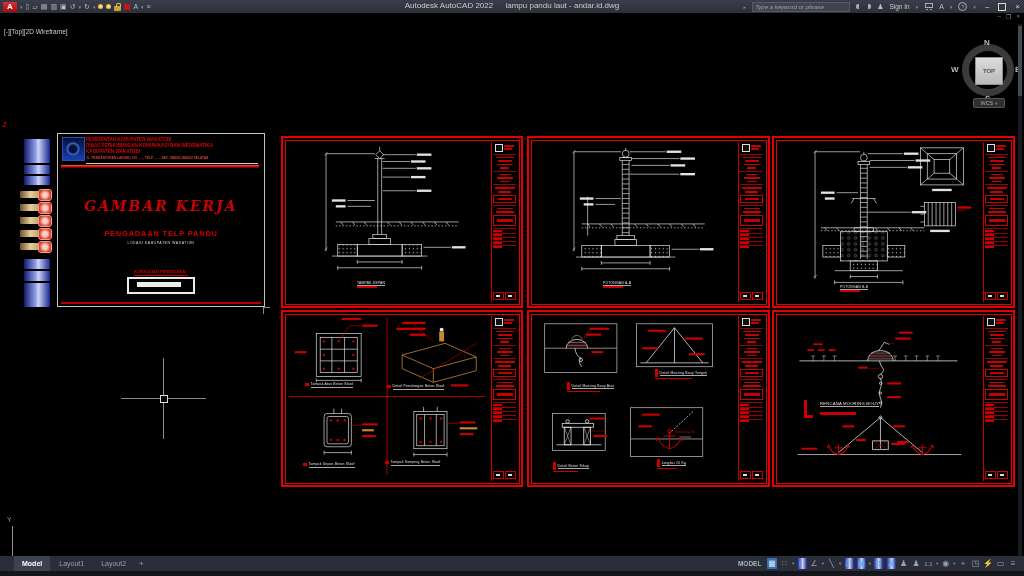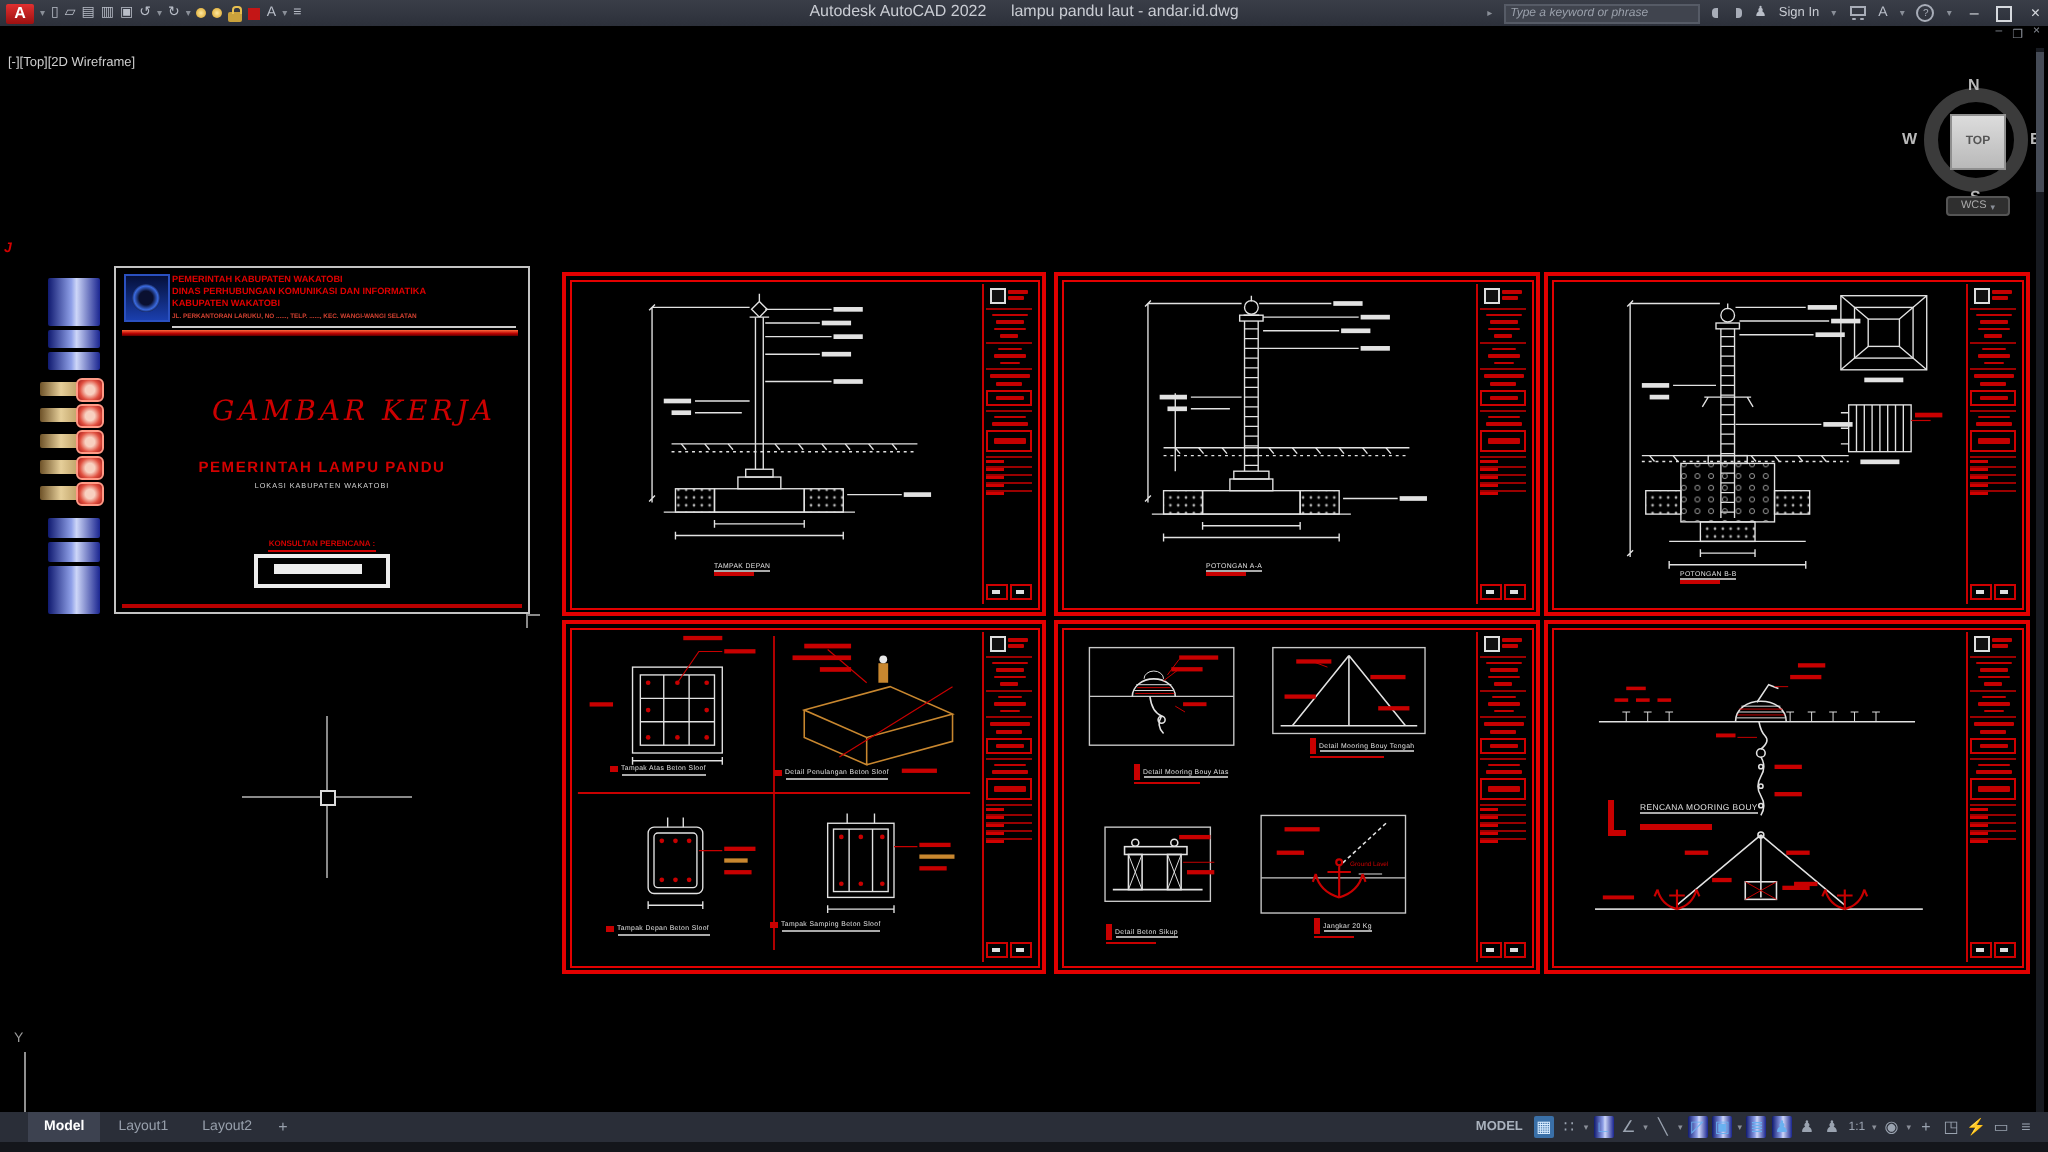--- a/index.html
+++ b/index.html
@@ -60,8 +60,8 @@
   .swline{position:absolute;left:28px;top:28.5px;width:172px;height:0.5px;background:#cccccc;}
   .srule{position:absolute;left:3px;top:31px;width:198px;height:3px;
     background:linear-gradient(#ff6a3c,#b80000 60%,#5a0000);}
-  .sscript{position:absolute;left:16px;width:100%;top:64px;text-align:center;color:#cc0000;
-    font-family:"DejaVu Serif",serif;font-style:italic;font-weight:normal;font-size:14px;letter-spacing:2px;}
+  .sscript{position:absolute;left:0;width:100%;top:64px;text-align:center;color:#cc0000;
+    font-family:"DejaVu Serif",serif;font-style:italic;font-weight:bold;font-size:14px;letter-spacing:2px;}
   .sproj{position:absolute;left:0;width:100%;top:95px;text-align:center;color:#d40000;
     font-weight:bold;font-size:7.5px;letter-spacing:.8px;}
   .sloc{position:absolute;left:0;width:100%;top:107px;text-align:center;color:#d6d6d6;font-size:3.6px;letter-spacing:.5px;}

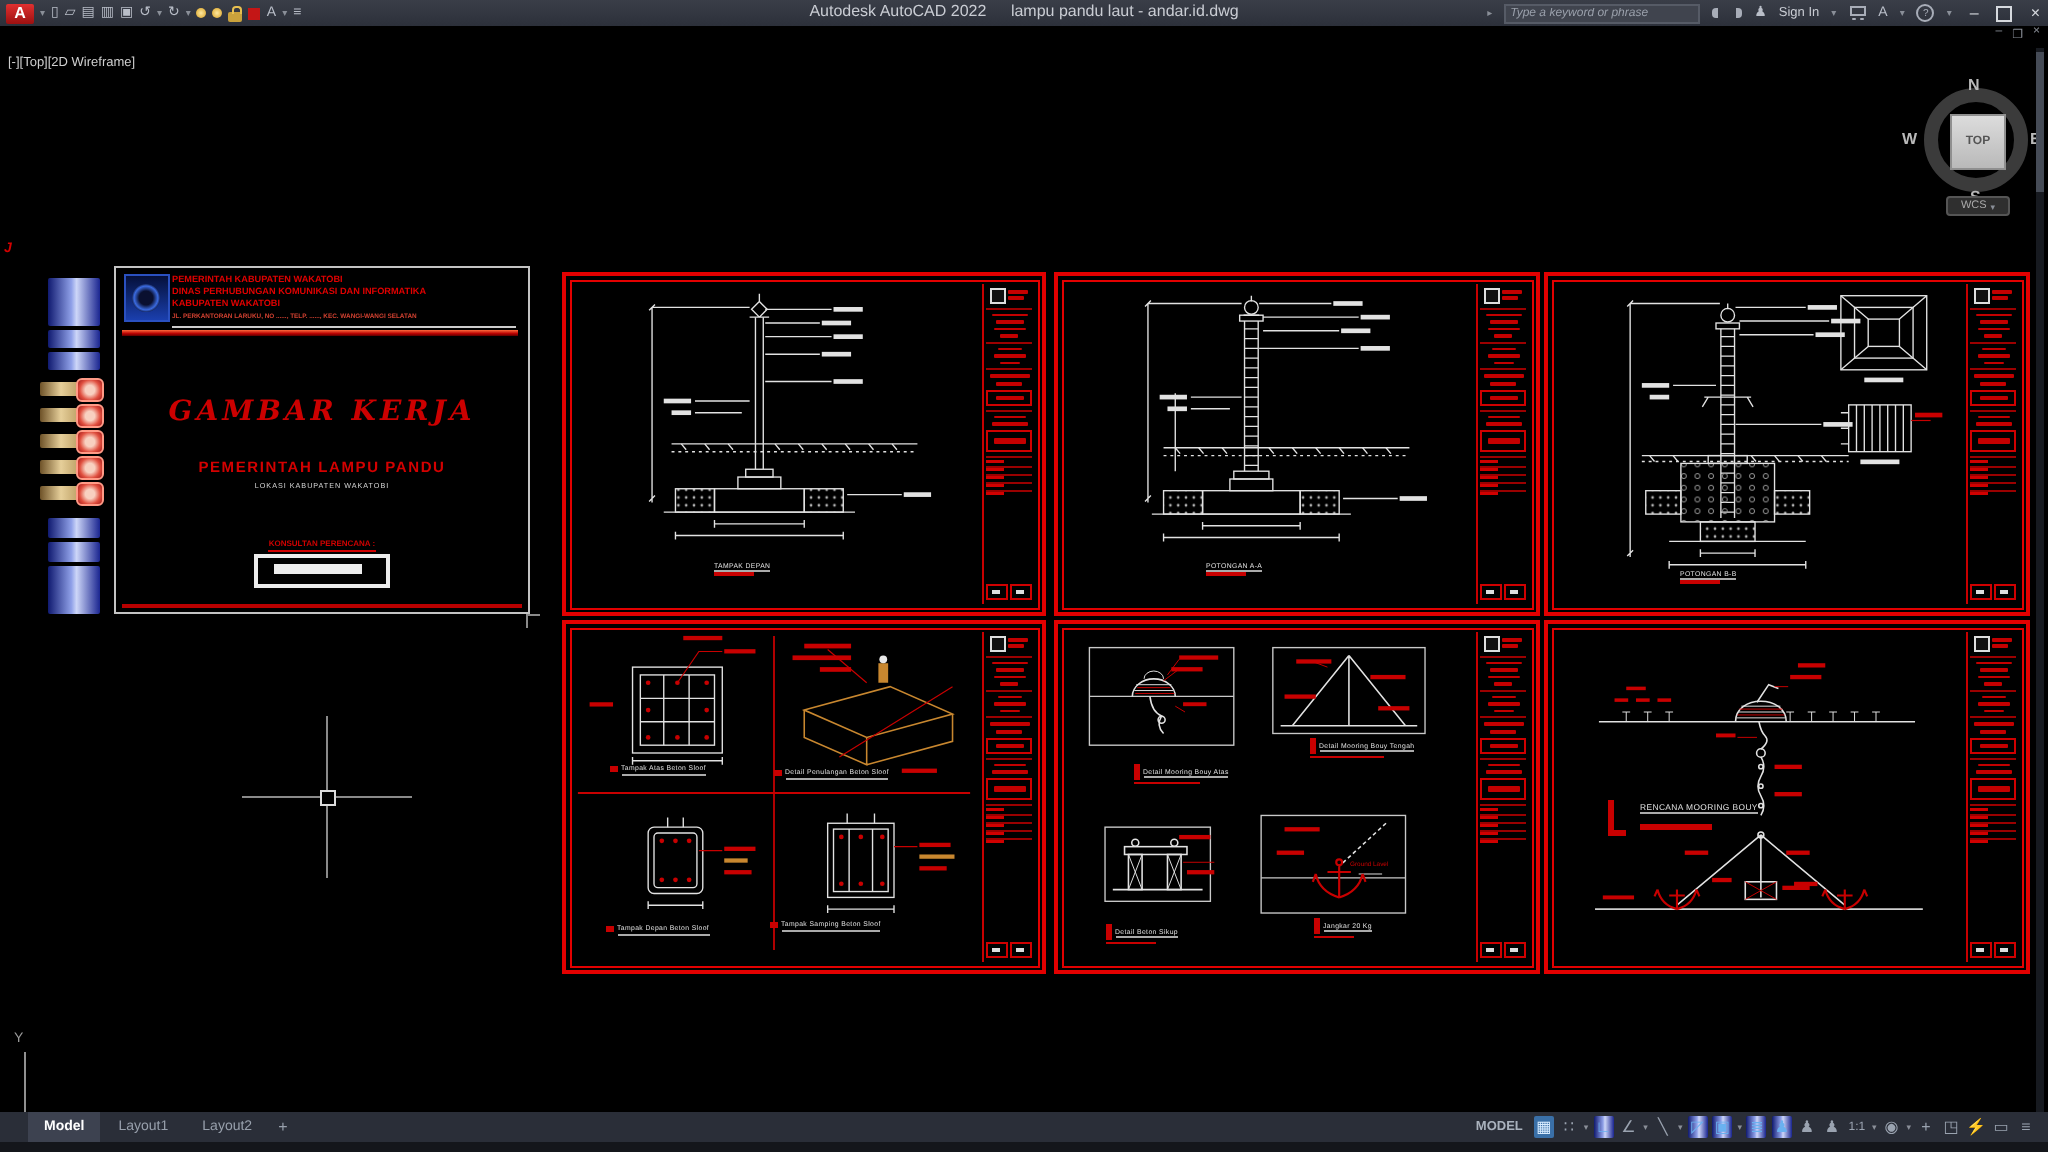--- a/index.html
+++ b/index.html
@@ -231,7 +231,7 @@
       <div class="swline"></div>
       <div class="srule"></div>
       <div class="sscript">GAMBAR KERJA</div>
-      <div class="sproj">PEMERINTAH LAMPU PANDU</div>
+      <div class="sproj">PENGADAAN TELP PANDU</div>
       <div class="sloc">LOKASI KABUPATEN WAKATOBI</div>
       <div class="scons"><span>KONSULTAN PERENCANA :</span></div>
       <div class="stamp"></div>

